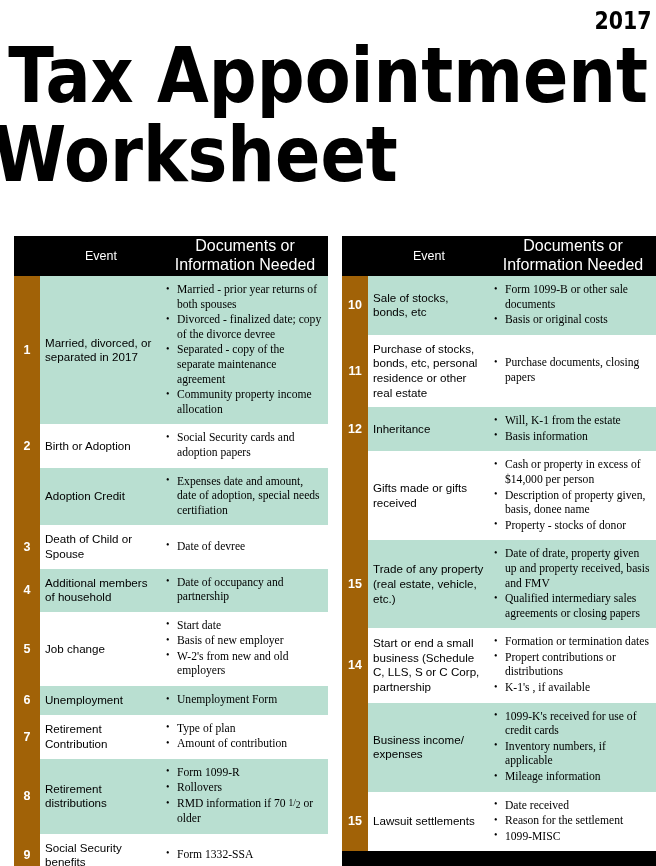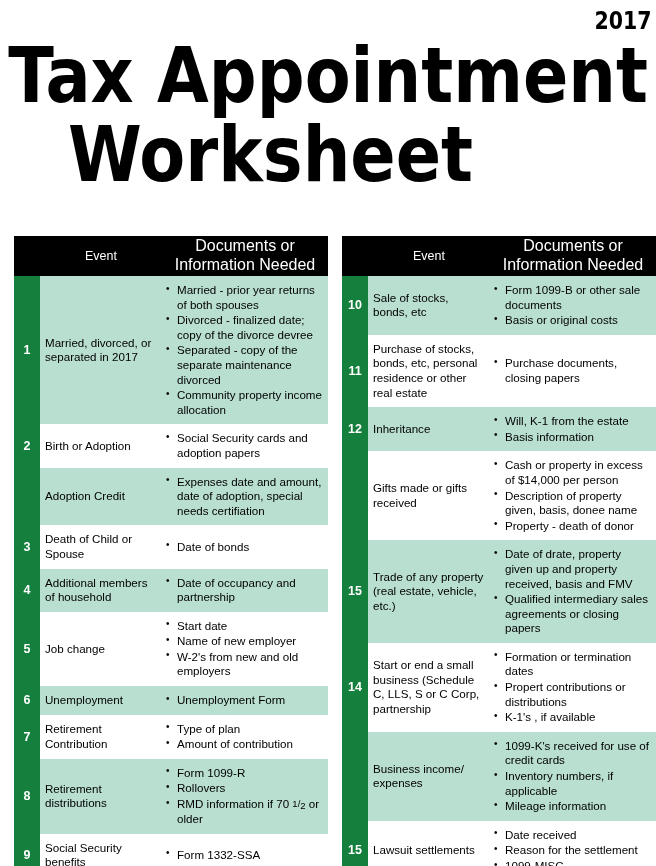--- a/index.html
+++ b/index.html
@@ -41,7 +41,7 @@
     left: 0;
     top: 40px;
     width: 543px;
-    text-align: center;
+    text-align: left;
   }
   .title-line {
     font-family: "DejaVu Sans", sans-serif;

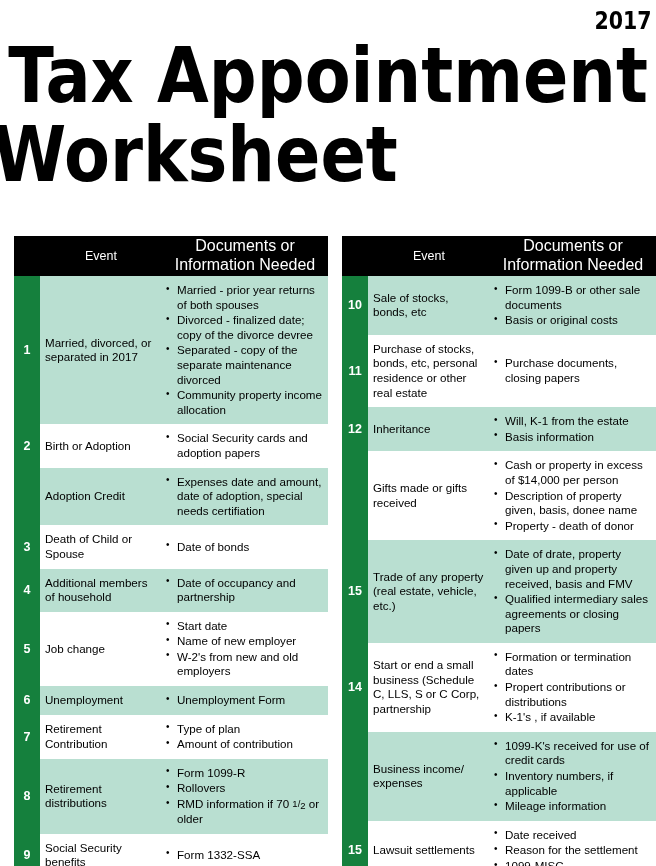--- a/index.html
+++ b/index.html
@@ -157,6 +157,7 @@
   .cell-docs li {
     position: relative;
     margin: 0 0 1px 0;
+    font-family: Liberation Serif, serif;
   }
   .cell-docs li:last-child { margin-bottom: 0; }
   .cell-docs li::before {

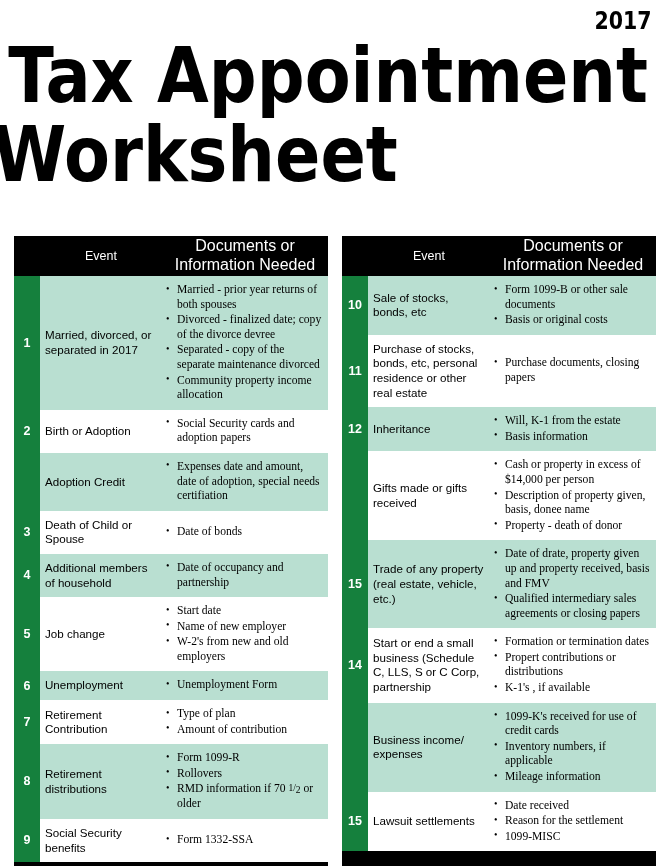--- a/index.html
+++ b/index.html
@@ -115,7 +115,7 @@
   .row-num {
     width: 26px;
     flex: 0 0 26px;
-    background: #15803d;
+    background: #a16207;
     color: #ffffff;
     font-size: 12.5px;
     font-weight: 700;

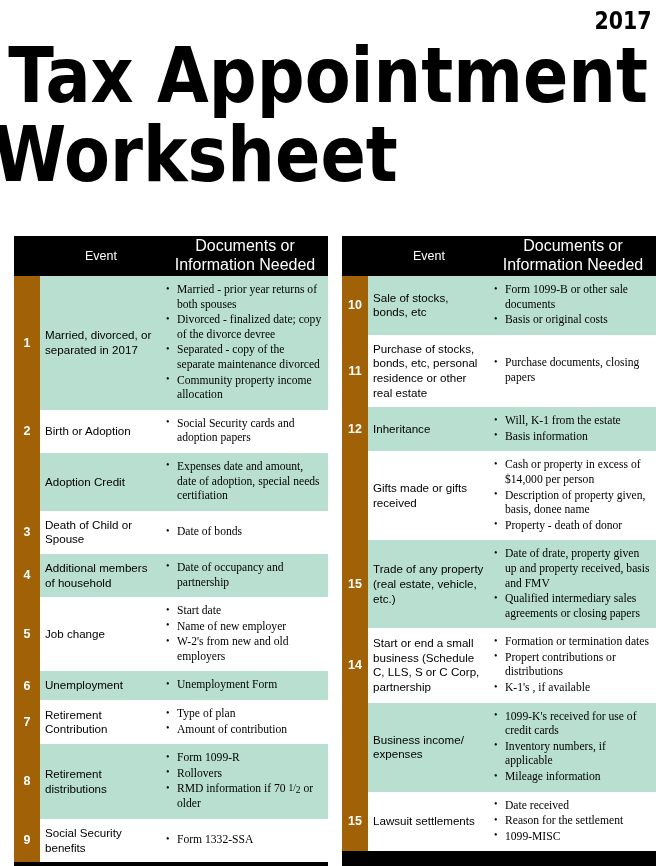--- a/index.html
+++ b/index.html
@@ -201,7 +201,7 @@
               <ul>
                 <li>Married - prior year returns of both spouses</li>
                 <li>Divorced - finalized date; copy of the divorce devree</li>
-                <li>Separated - copy of the separate maintenance divorced</li>
+                <li>Separated - copy of the separate maintenance agreement</li>
                 <li>Community property income allocation</li>
               </ul>
             </div>

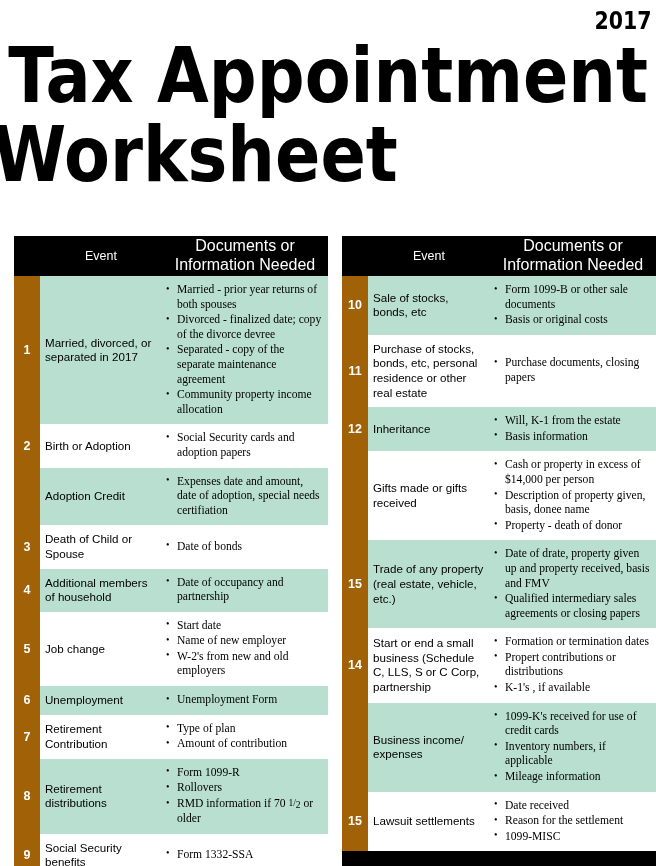--- a/index.html
+++ b/index.html
@@ -363,7 +363,7 @@
               <ul>
                 <li>Cash or property in excess of $14,000 per person</li>
                 <li>Description of property given, basis, donee name</li>
-                <li>Property - death of donor</li>
+                <li>Property - stocks of donor</li>
               </ul>
             </div>
           </div>

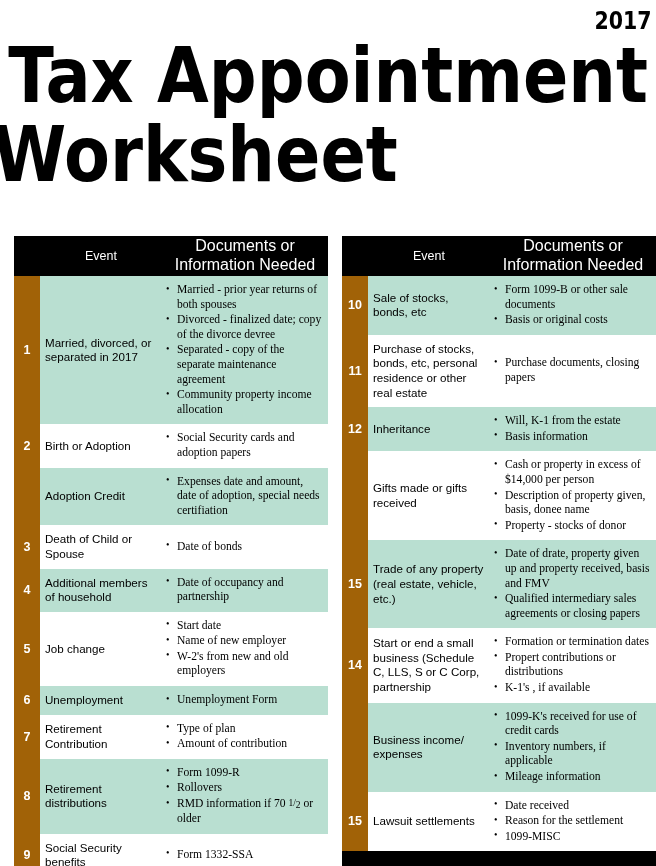--- a/index.html
+++ b/index.html
@@ -235,7 +235,7 @@
             <div class="cell-event">Death of Child or Spouse</div>
             <div class="cell-docs">
               <ul>
-                <li>Date of bonds</li>
+                <li>Date of devree</li>
               </ul>
             </div>
           </div>

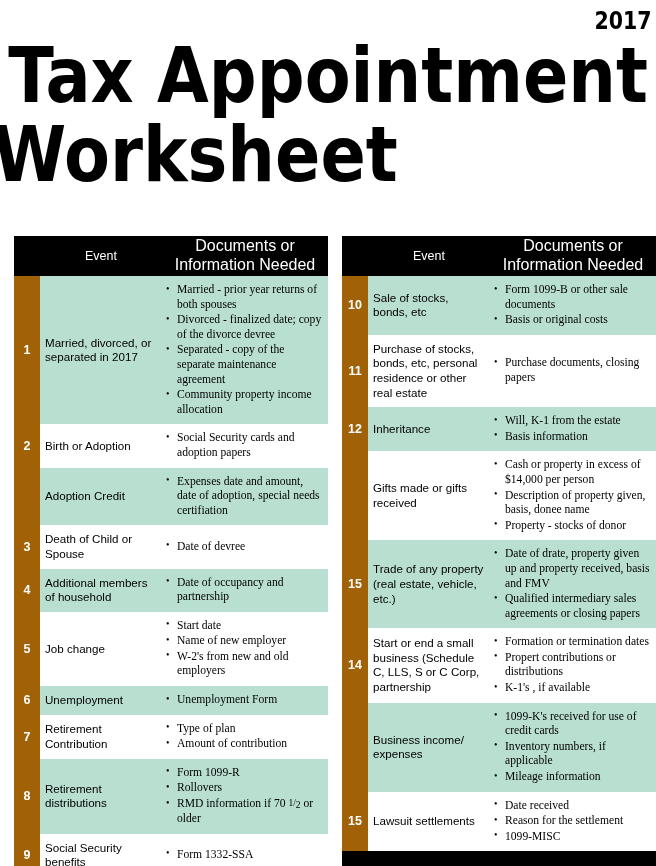--- a/index.html
+++ b/index.html
@@ -258,7 +258,7 @@
             <div class="cell-docs">
               <ul>
                 <li>Start date</li>
-                <li>Name of new employer</li>
+                <li>Basis of new employer</li>
                 <li>W-2's from new and old employers</li>
               </ul>
             </div>

